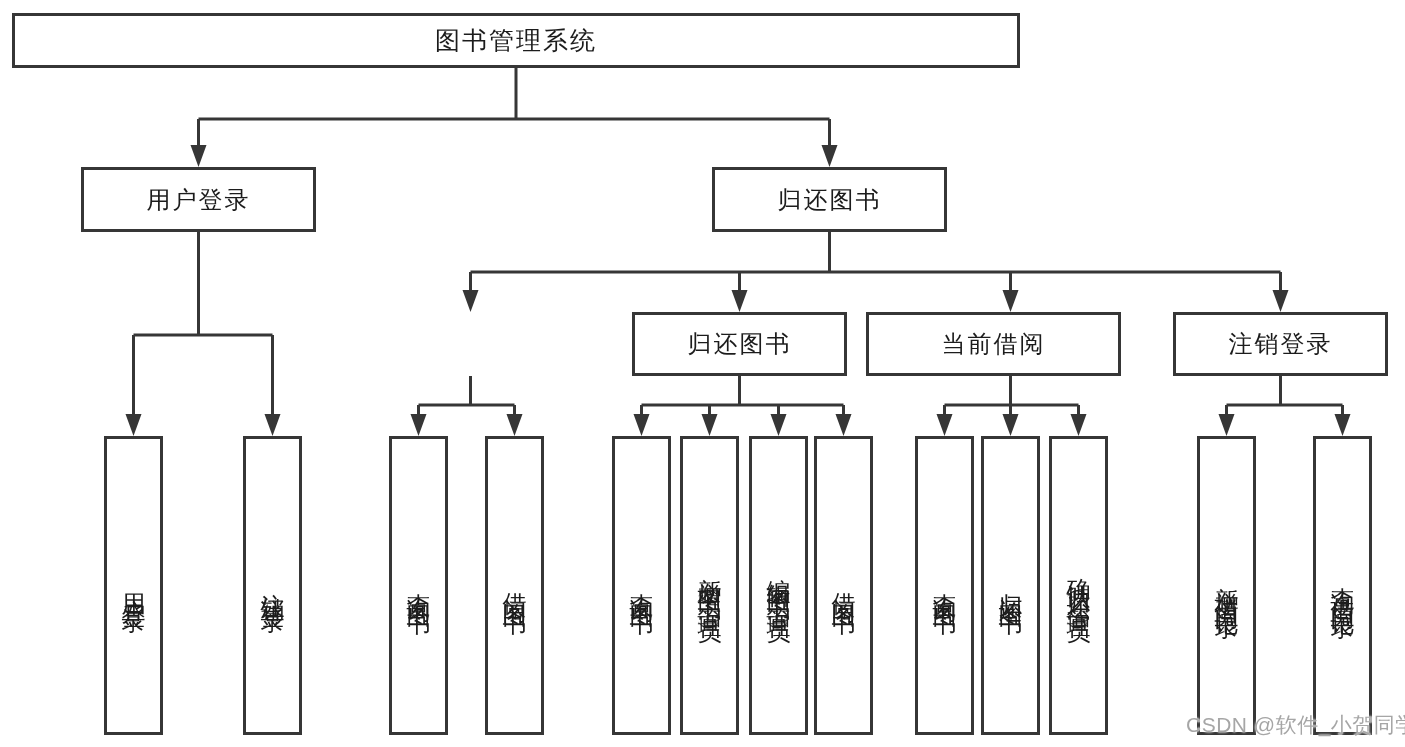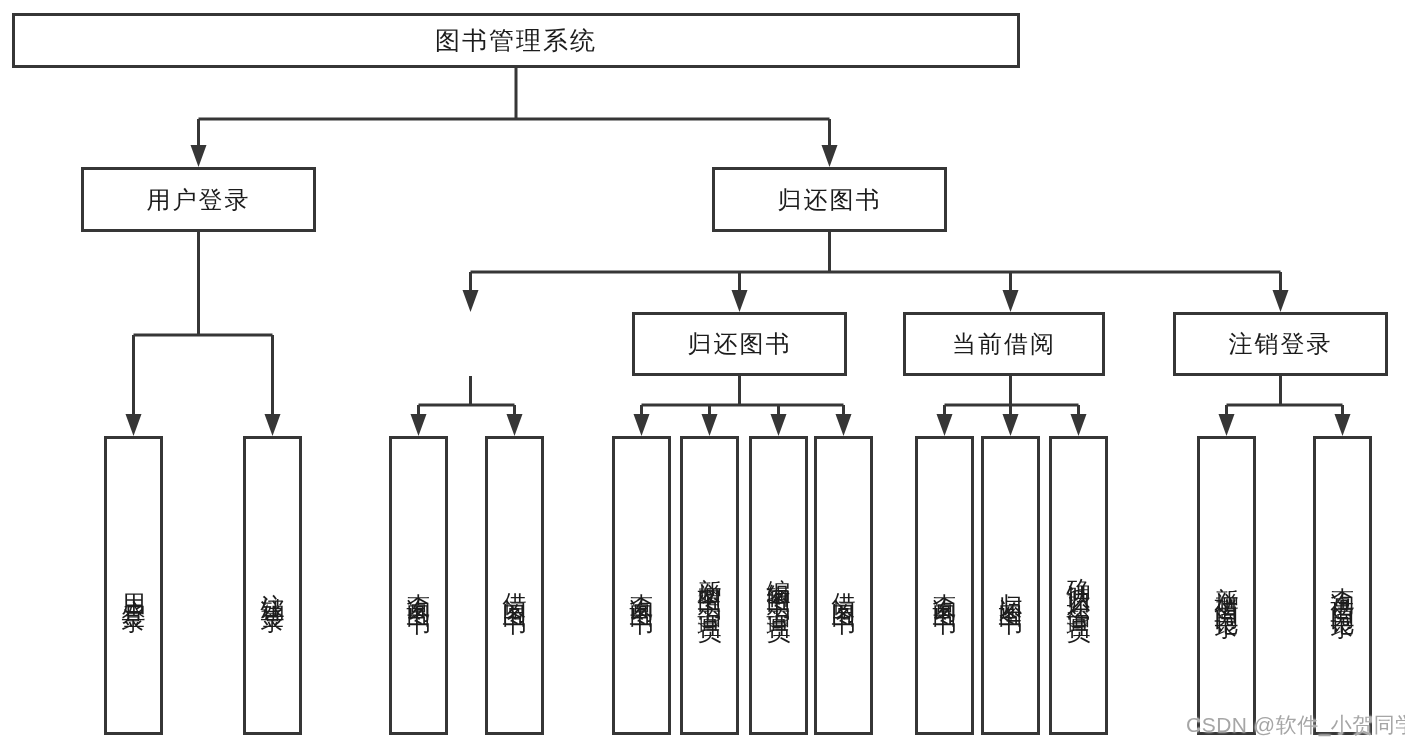--- a/index.html
+++ b/index.html
@@ -66,7 +66,7 @@
   <div class="node h" style="left:632px;top:312px;width:215px;height:64px">
     <span>归还图书</span>
   </div>
-  <div class="node h" style="left:903px;top:312px;width:202px;height:64px">
+  <div class="node h" style="left:866px;top:312px;width:255px;height:64px">
     <span>当前借阅</span>
   </div>
   <div class="node h" style="left:1173px;top:312px;width:215px;height:64px">

